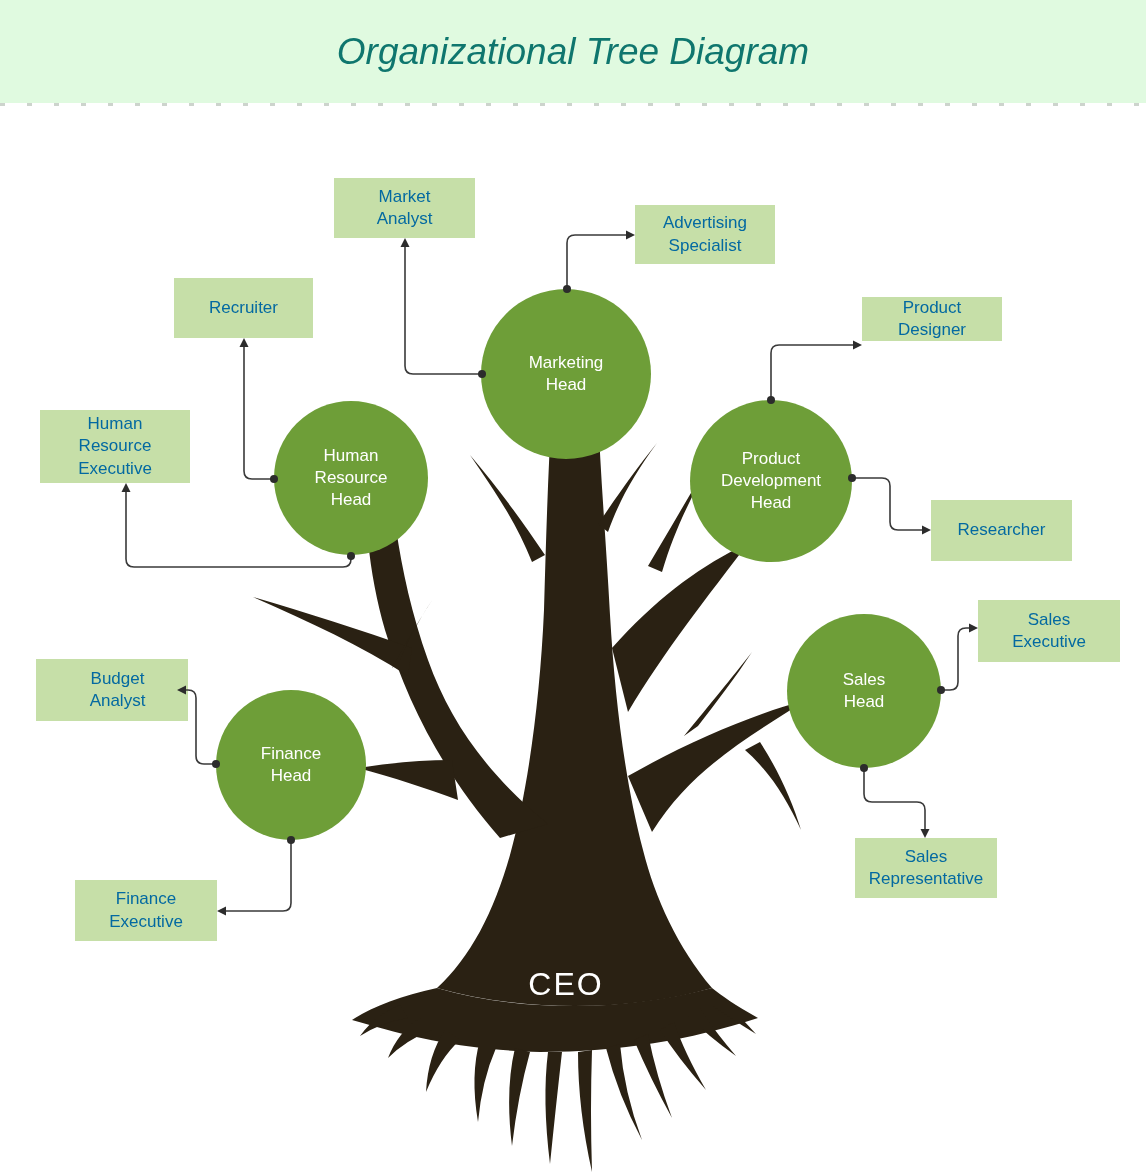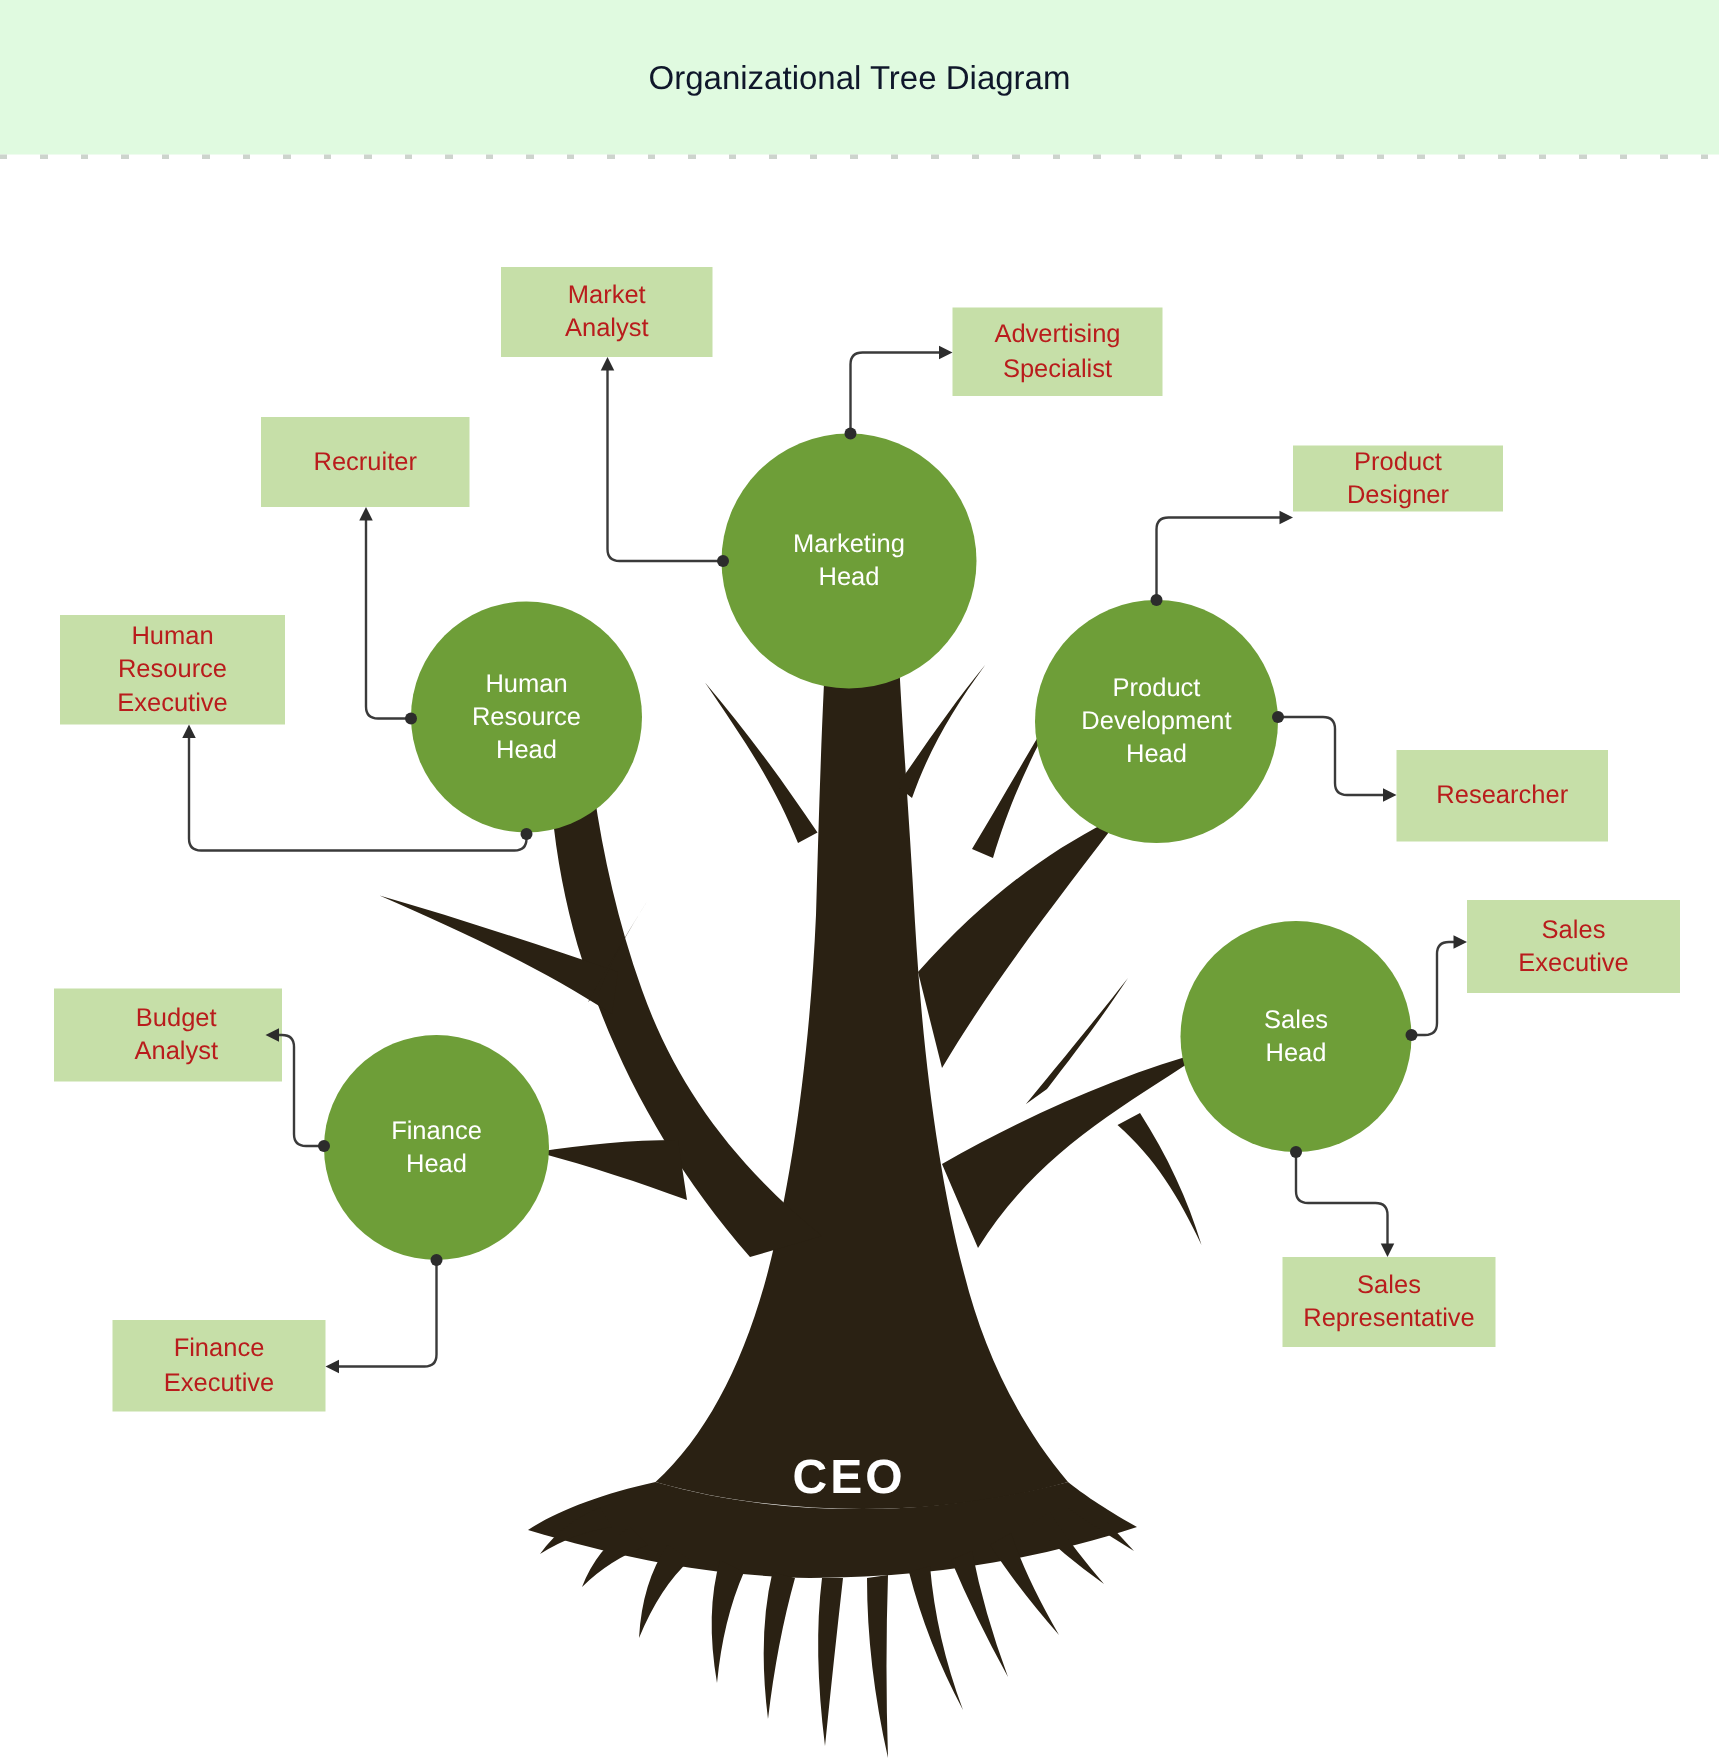--- a/index.html
+++ b/index.html
@@ -17,7 +17,7 @@
     background:repeating-linear-gradient(90deg,#cdd4cd 0 5px,transparent 5px 27px);
   }
   .title{
-    font-size:22px;font-weight:500;color:#0f172a;
+    font-size:37px;font-style:italic;font-weight:500;color:#0f766e;
     letter-spacing:0px;
   }
   svg.layer{position:absolute;left:0;top:0;width:1146px;height:1172px;}

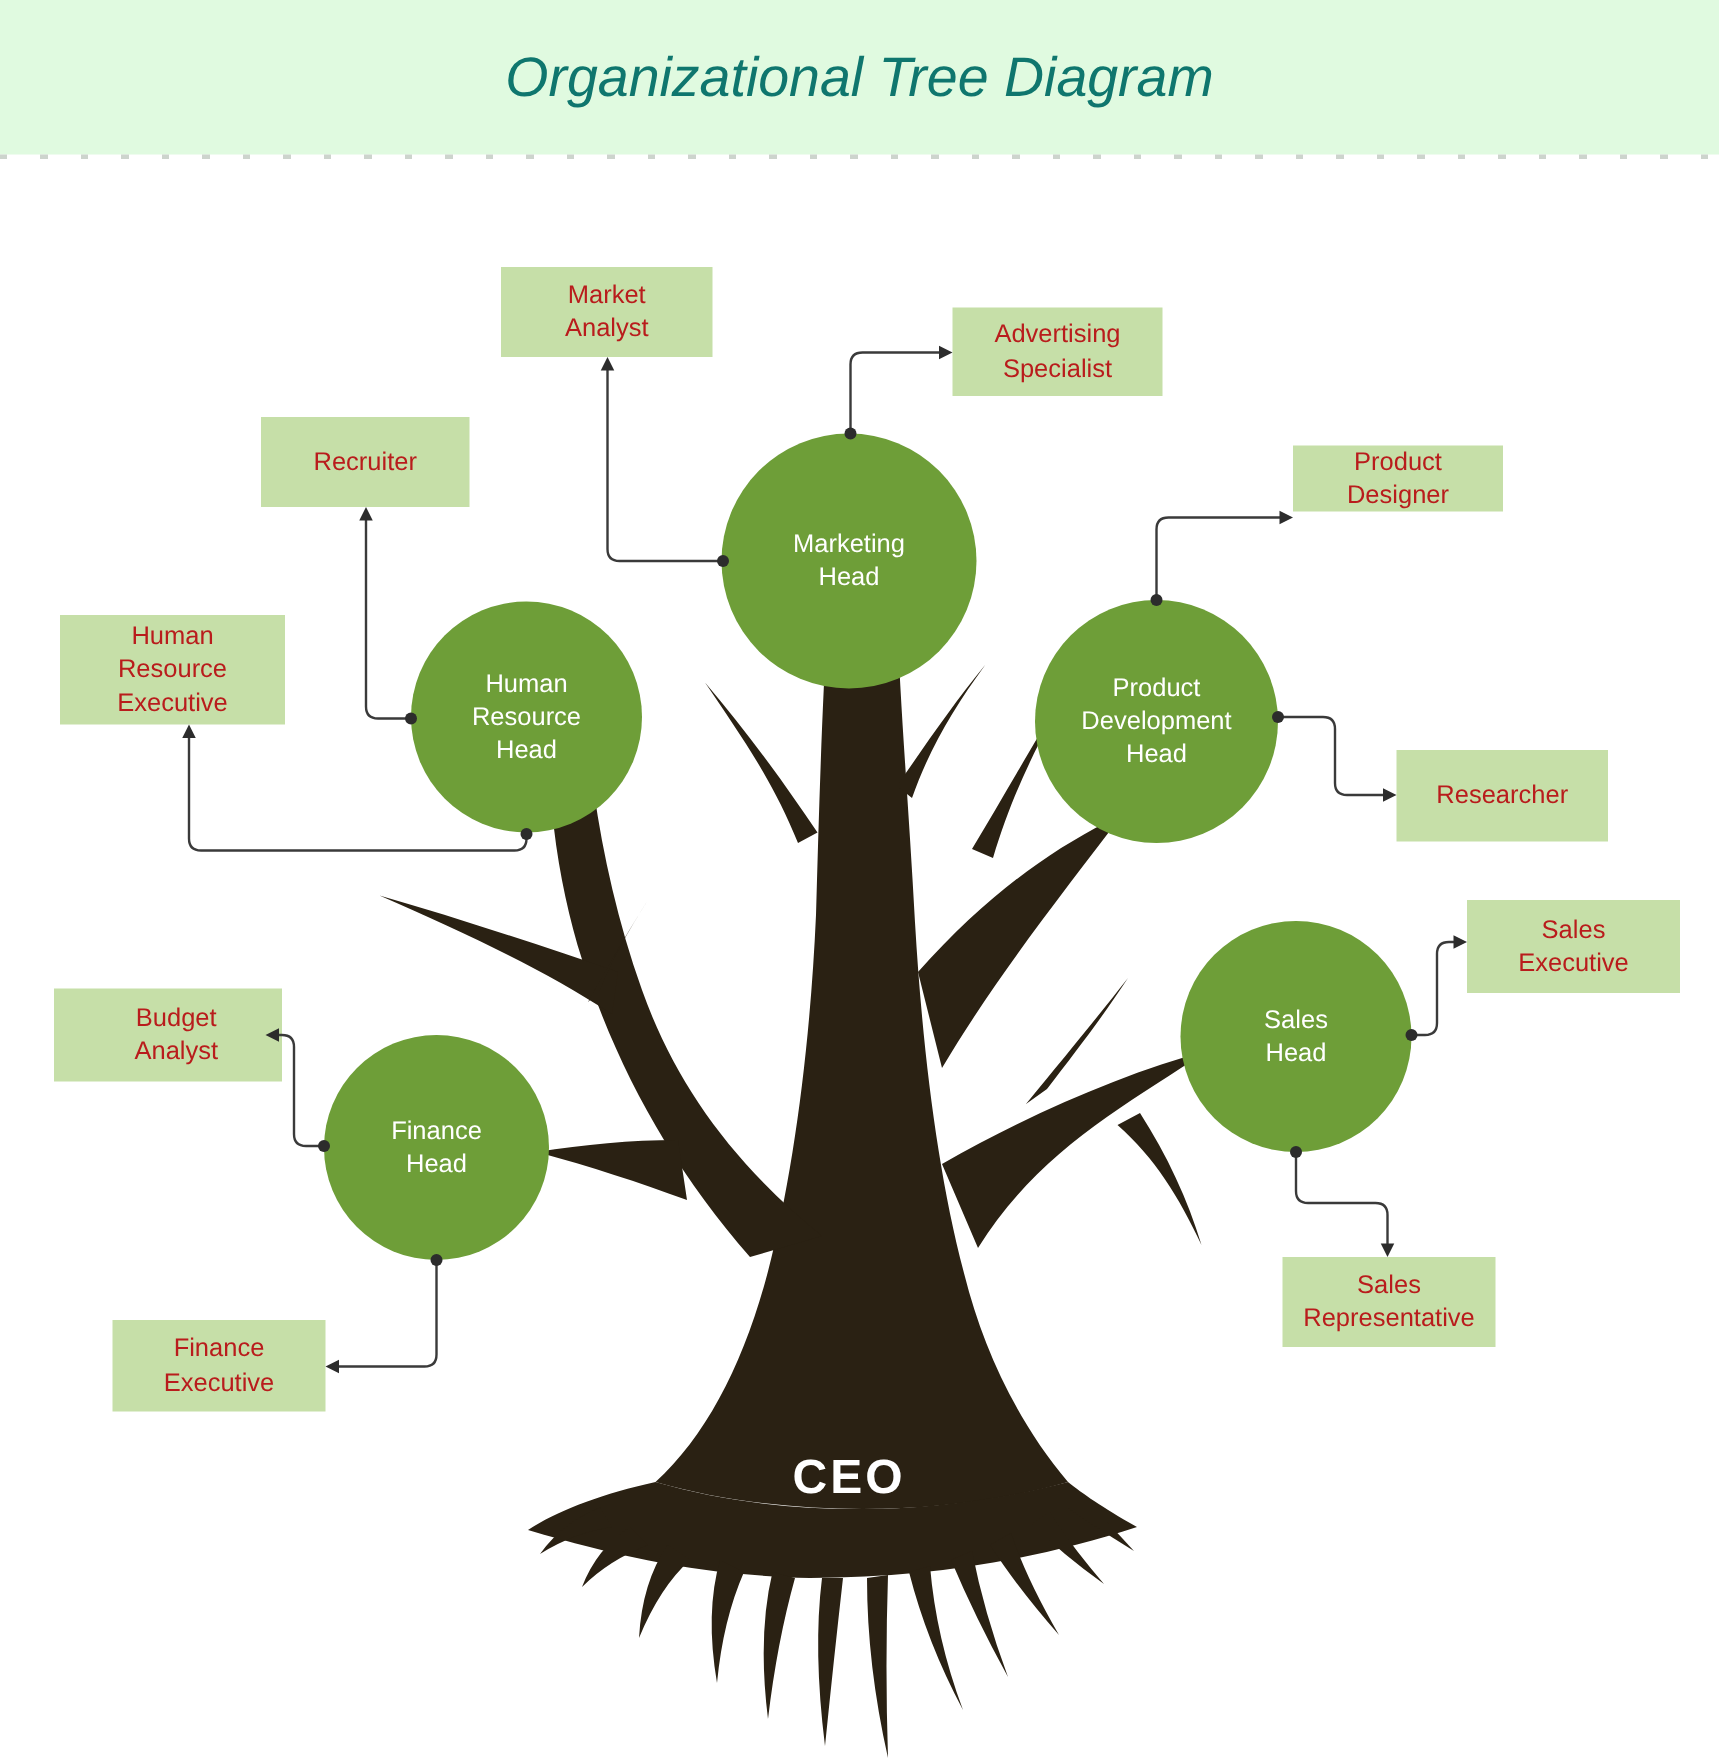--- a/index.html
+++ b/index.html
@@ -30,7 +30,7 @@
   .node-box{
     position:absolute;background:#c6dfa8;
     display:flex;align-items:center;justify-content:center;text-align:center;
-    color:#b91c1c;font-size:17px;line-height:1.3;
+    color:#0369a1;font-size:17px;line-height:1.3;
   }
   .ceo-label{
     position:absolute;left:481px;top:966px;width:170px;text-align:center;

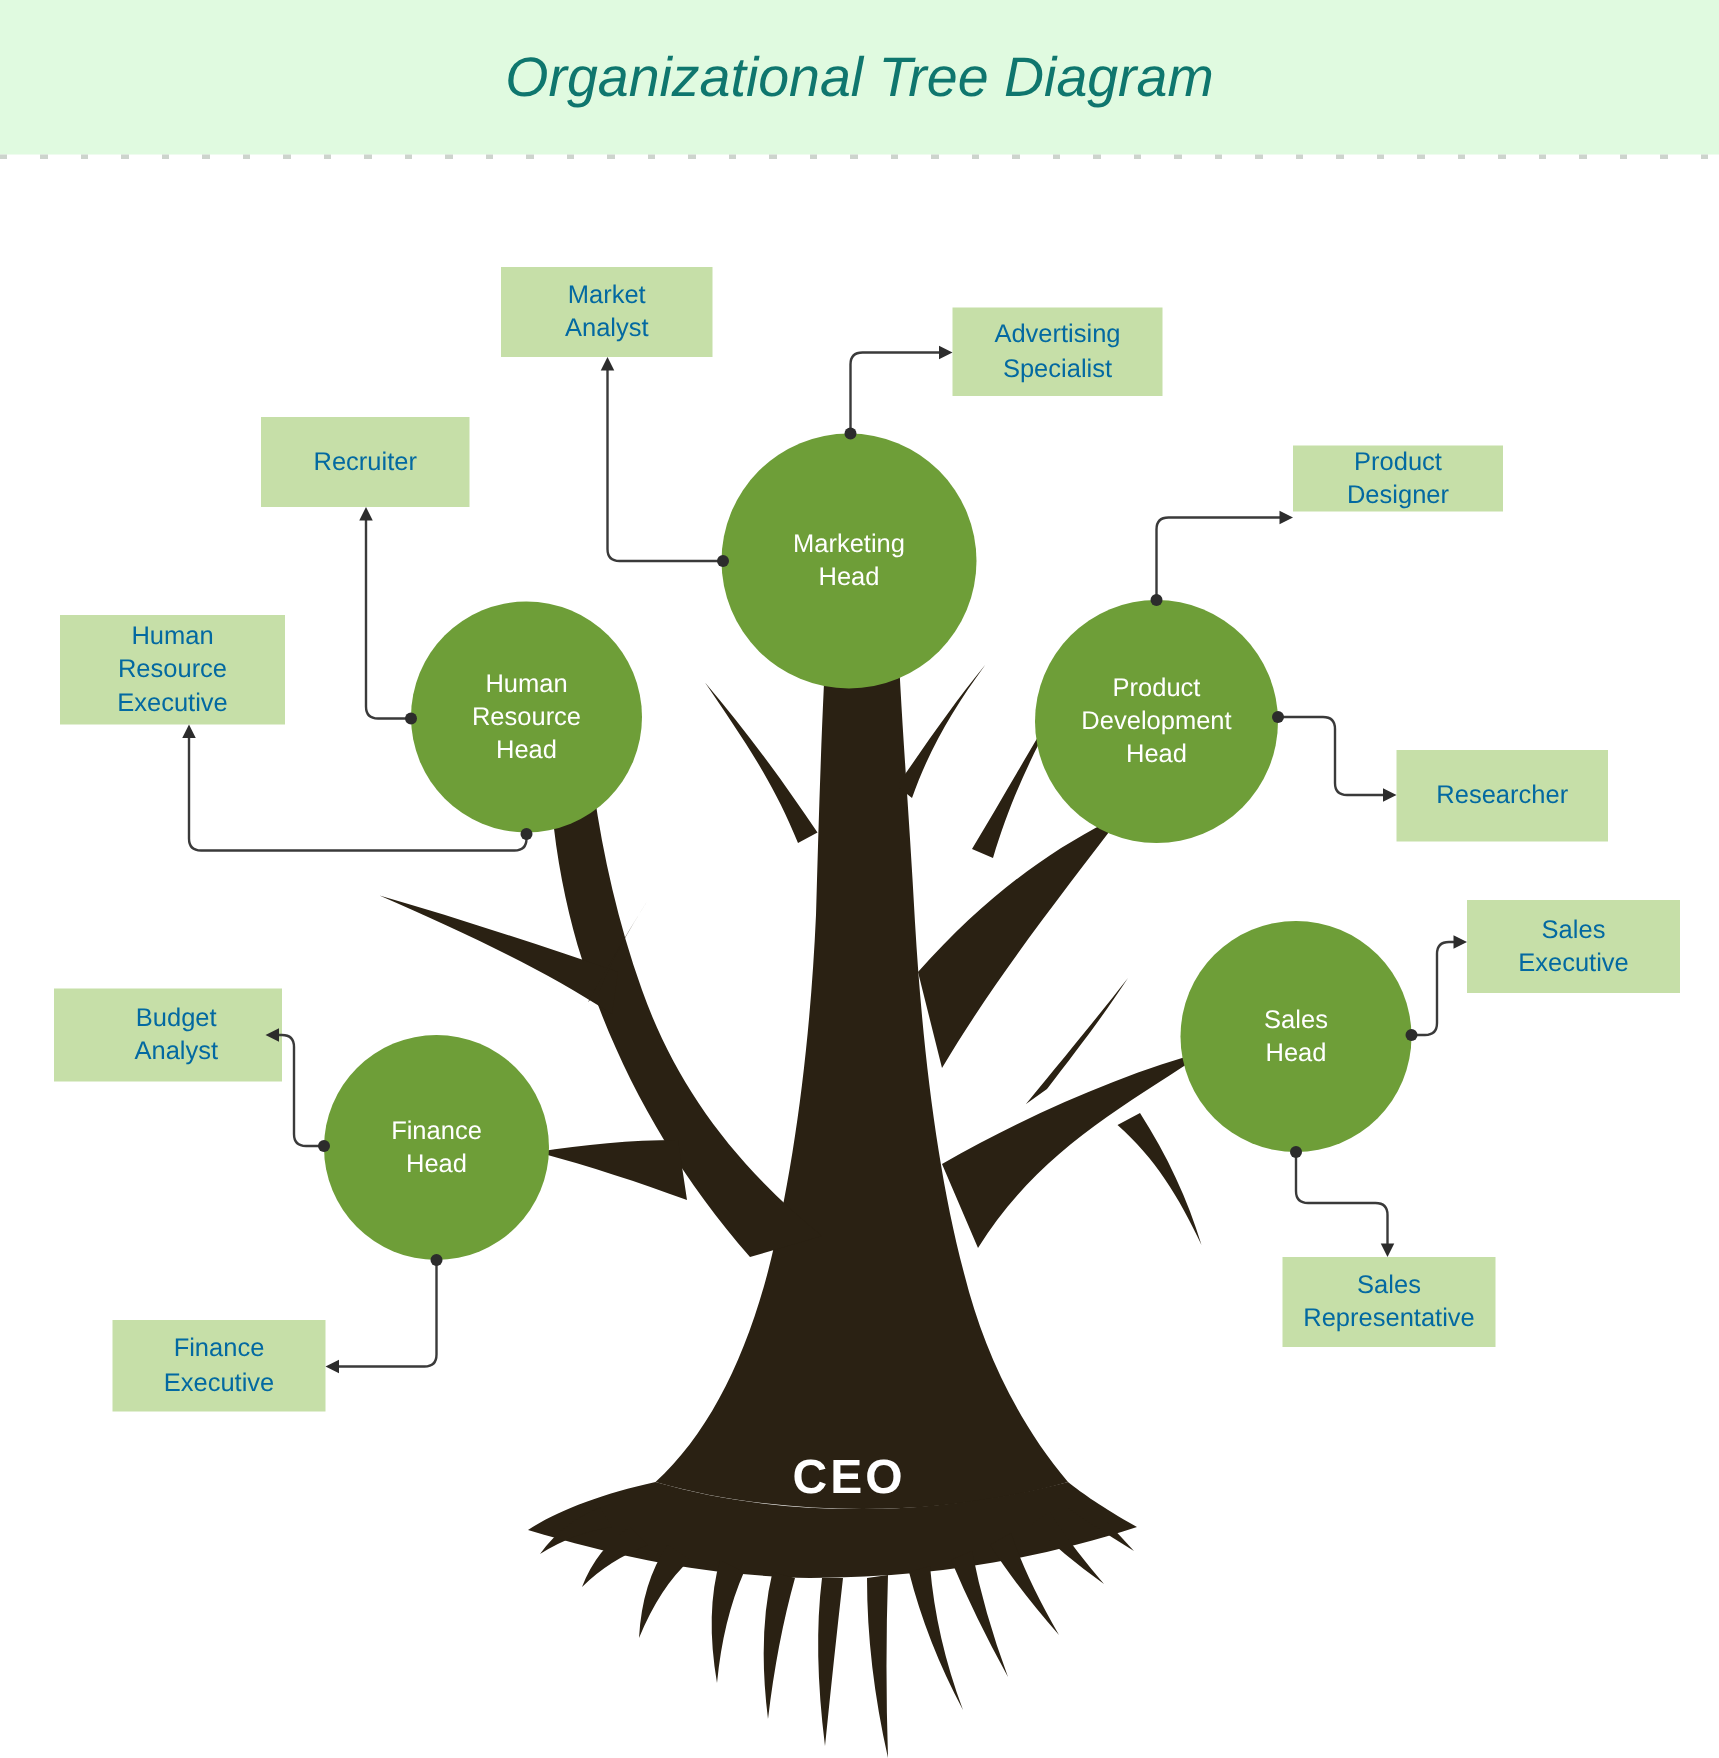--- a/index.html
+++ b/index.html
@@ -34,7 +34,7 @@
   }
   .ceo-label{
     position:absolute;left:481px;top:966px;width:170px;text-align:center;
-    color:#ffffff;font-size:32px;letter-spacing:2px;font-weight:700;
+    color:#ffffff;font-size:32px;letter-spacing:2px;font-weight:400;
   }
 </style>
 </head>

